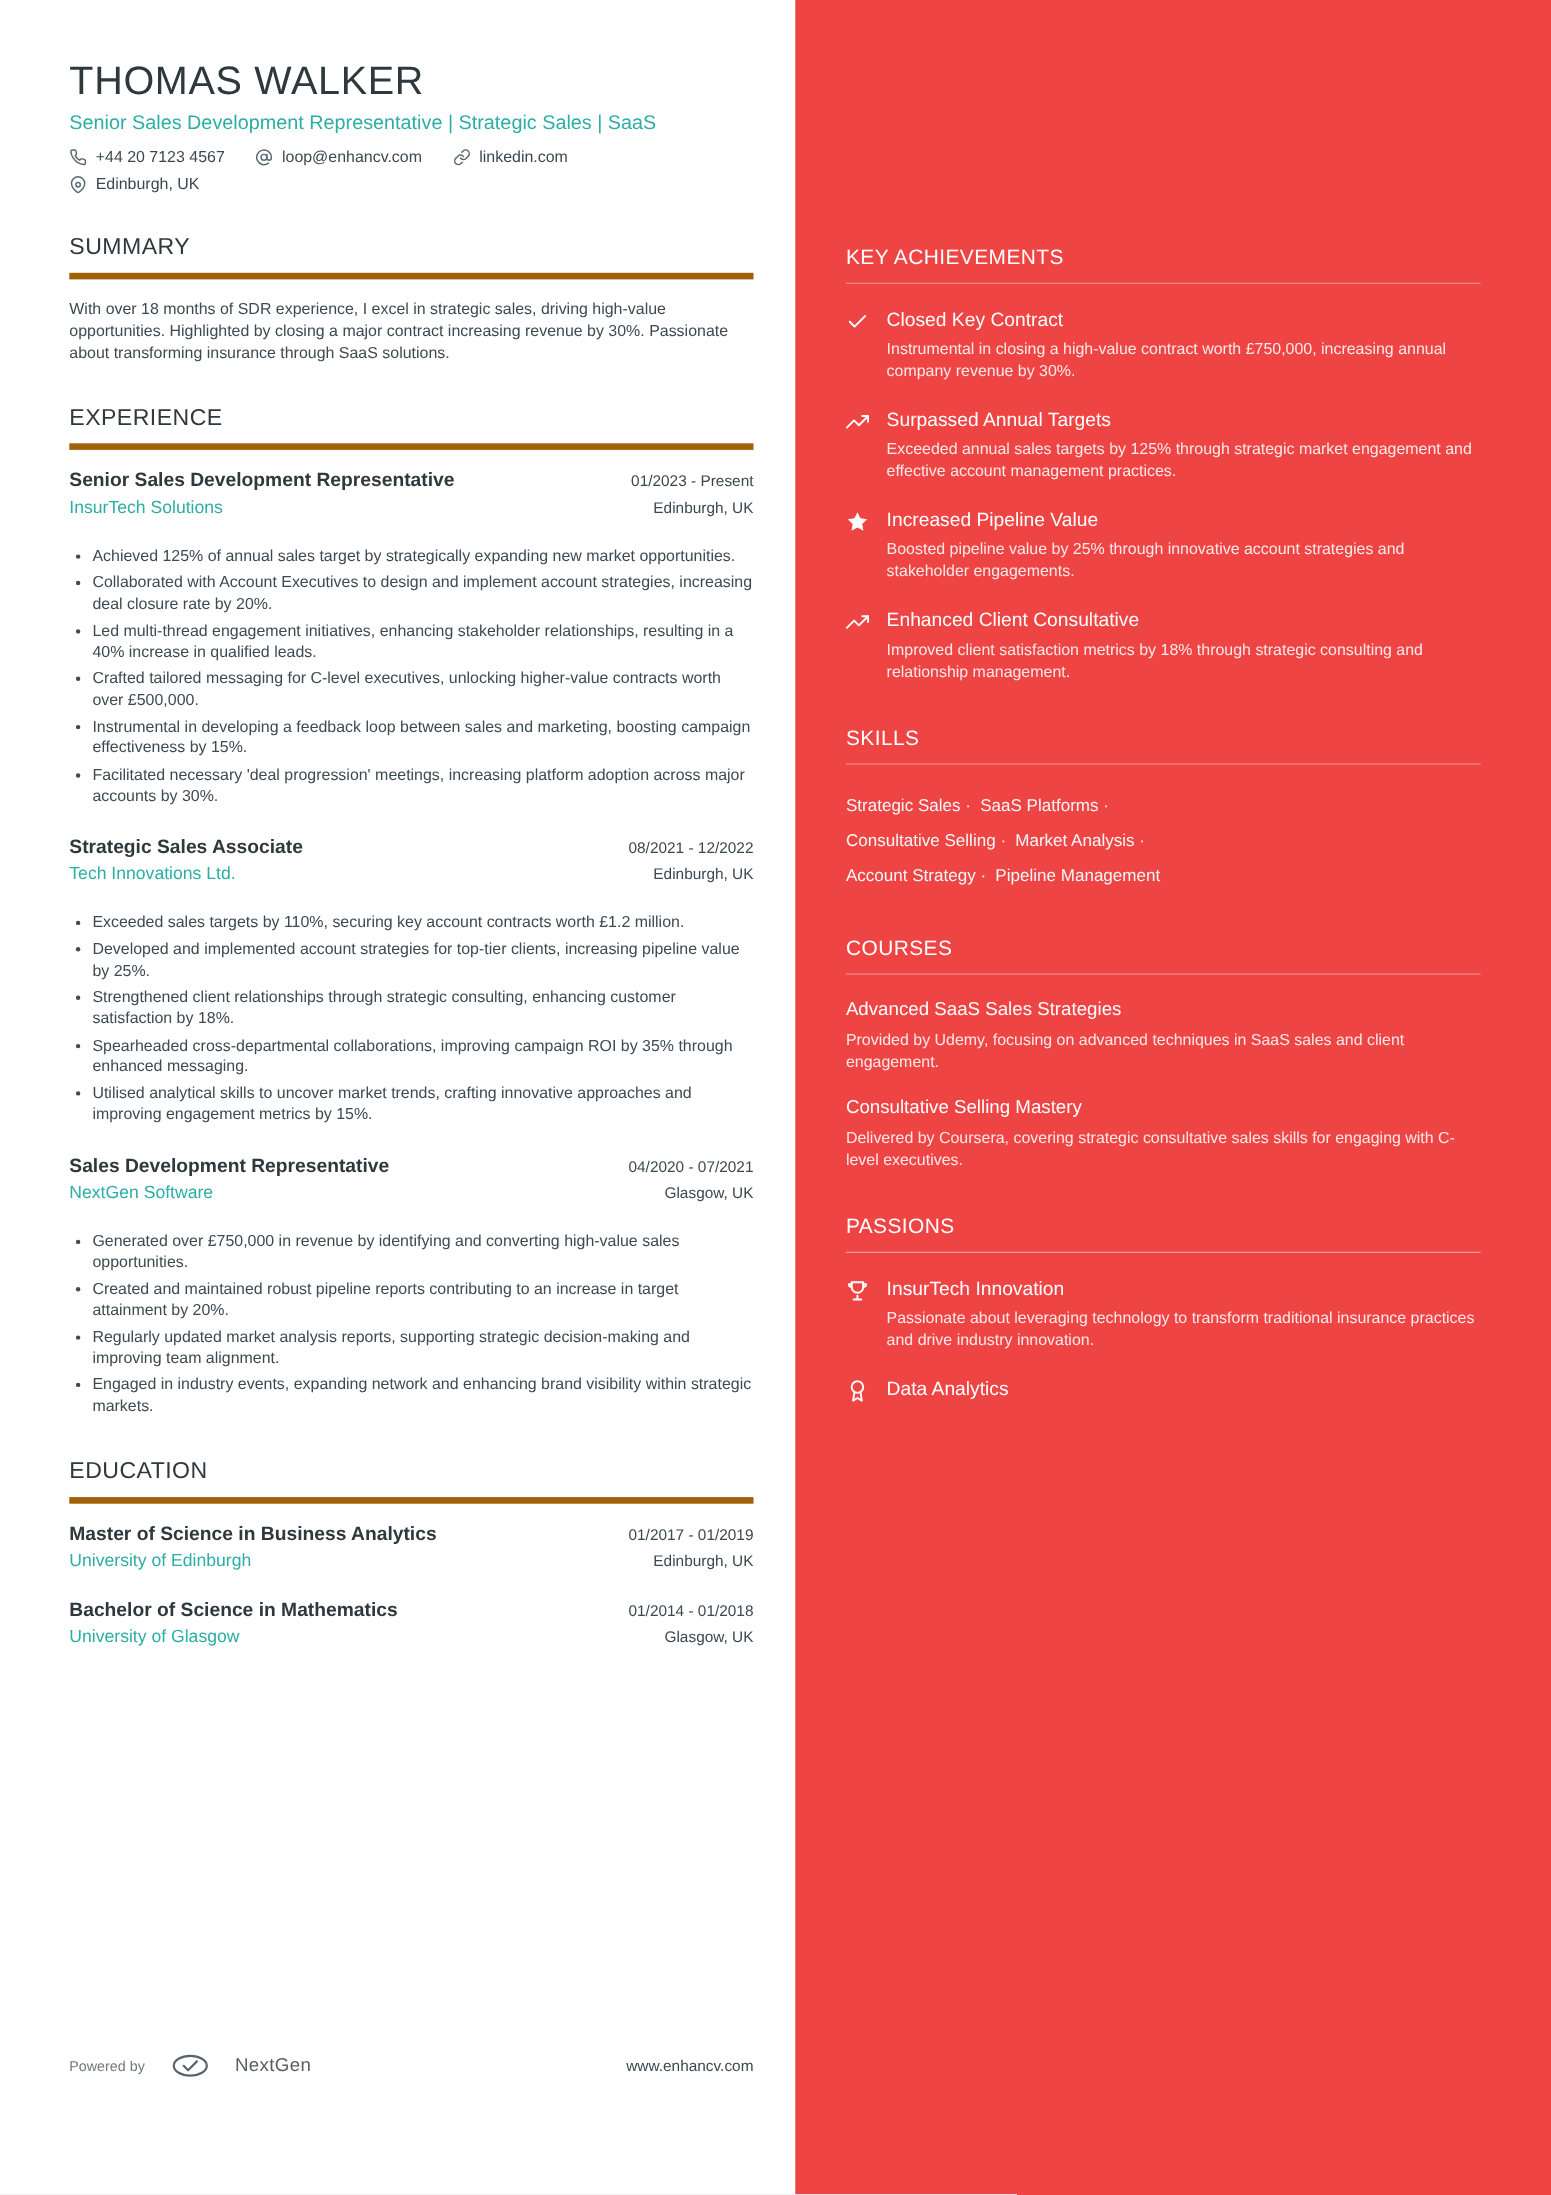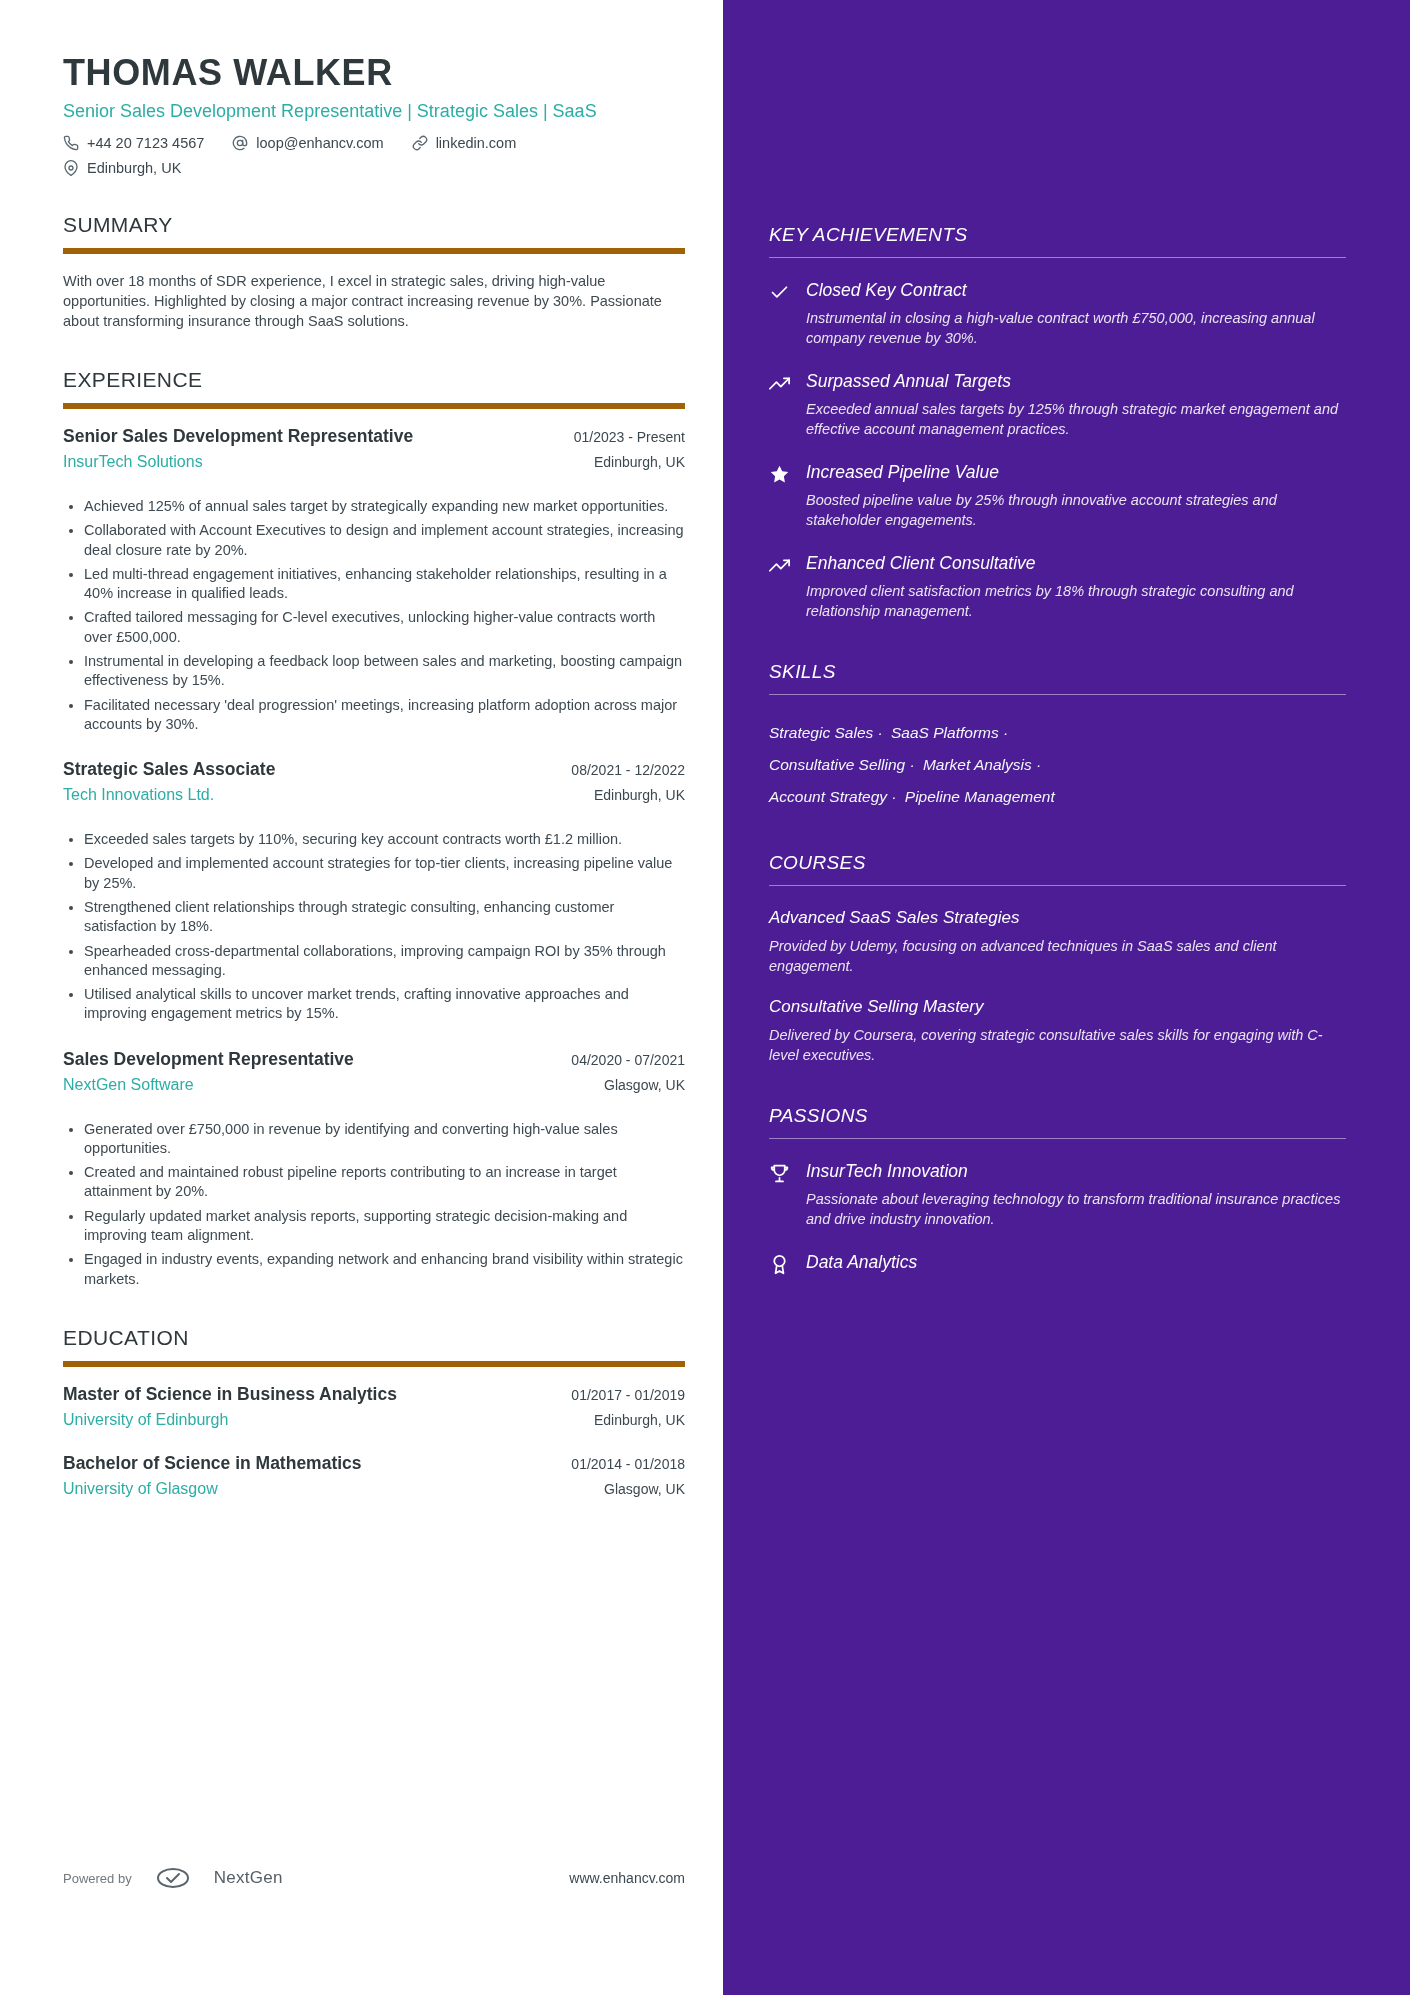--- a/index.html
+++ b/index.html
@@ -10,7 +10,7 @@
   
   .main { width:723px; min-width:723px; padding:52px 38px 0 63px; position:relative; }
 
-  .name { font-size:36px; font-weight:700; color:#2f383c; letter-spacing:0.6px; }
+  .name { font-size:36px; font-weight:400; color:#2f383c; letter-spacing:0.6px; }
   .headline { font-size:18px; color:#2cada5; margin-top:7px; }
   .contact-row { display:flex; gap:28px; margin-top:13px; align-items:center; flex-wrap:wrap; }
   .contact-row.second { margin-top:9px; }

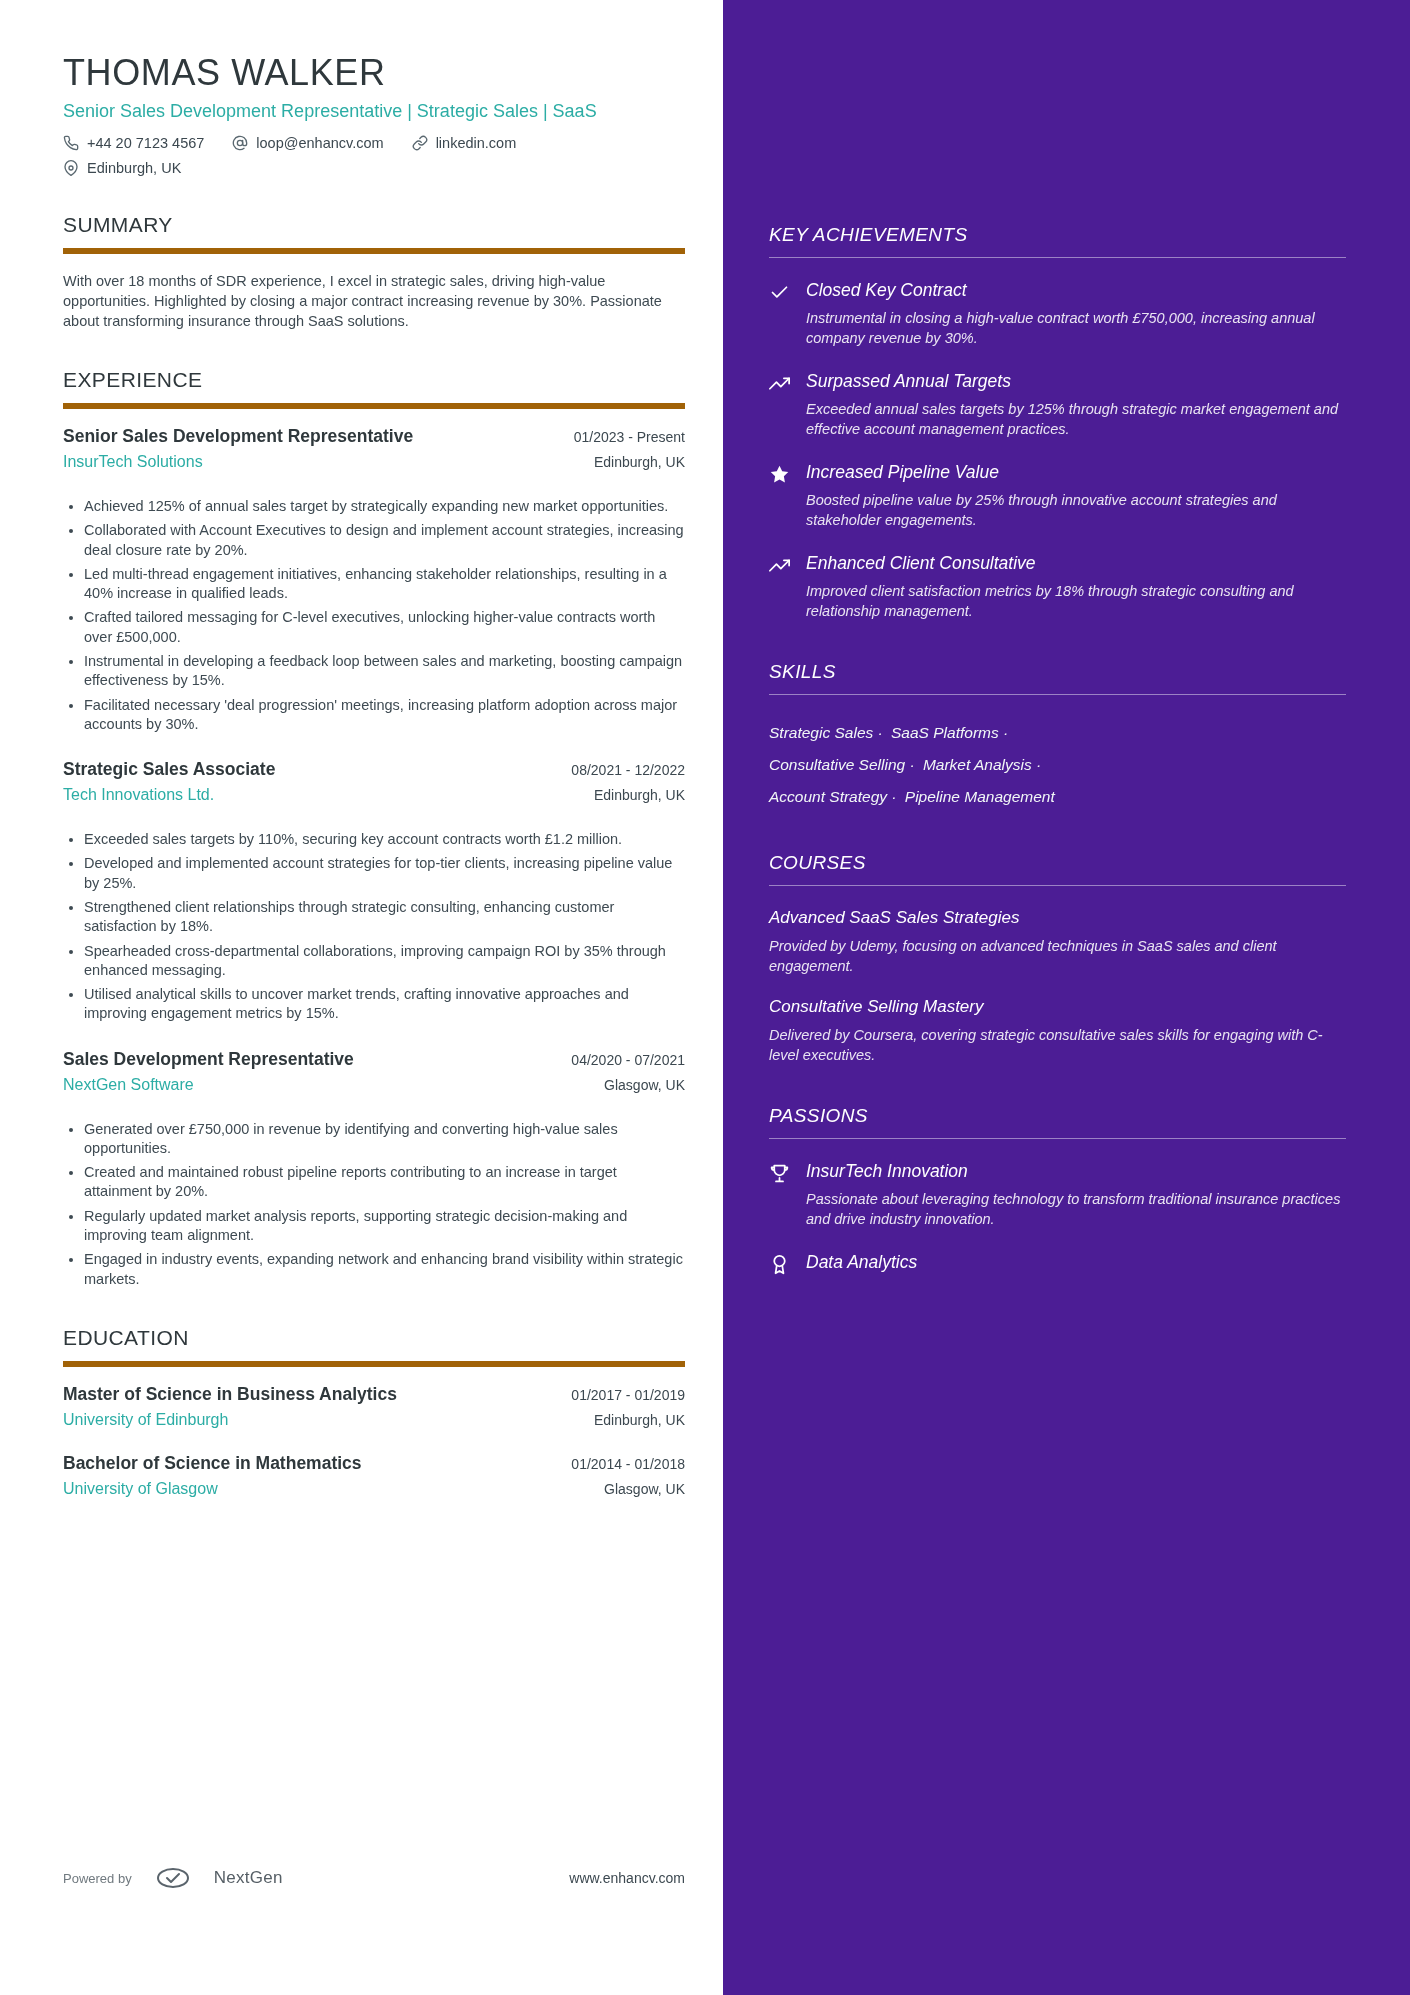--- a/index.html
+++ b/index.html
@@ -41,7 +41,7 @@
   .website { font-size:14px; color:#3c4850; }
 
   
-  .sidebar { flex:1; background:#4c1d95; padding:52px 64px 40px 46px; color:#fff;font-style:italic; }
+  .sidebar { flex:1; background:#ef4444; padding:52px 64px 40px 46px; color:#fff; }
   .side-section { margin-bottom:40px; }
   .side-section.first { margin-top:172px; }
   .side-title { font-size:19px; font-weight:500; color:#fff; letter-spacing:0.4px;

